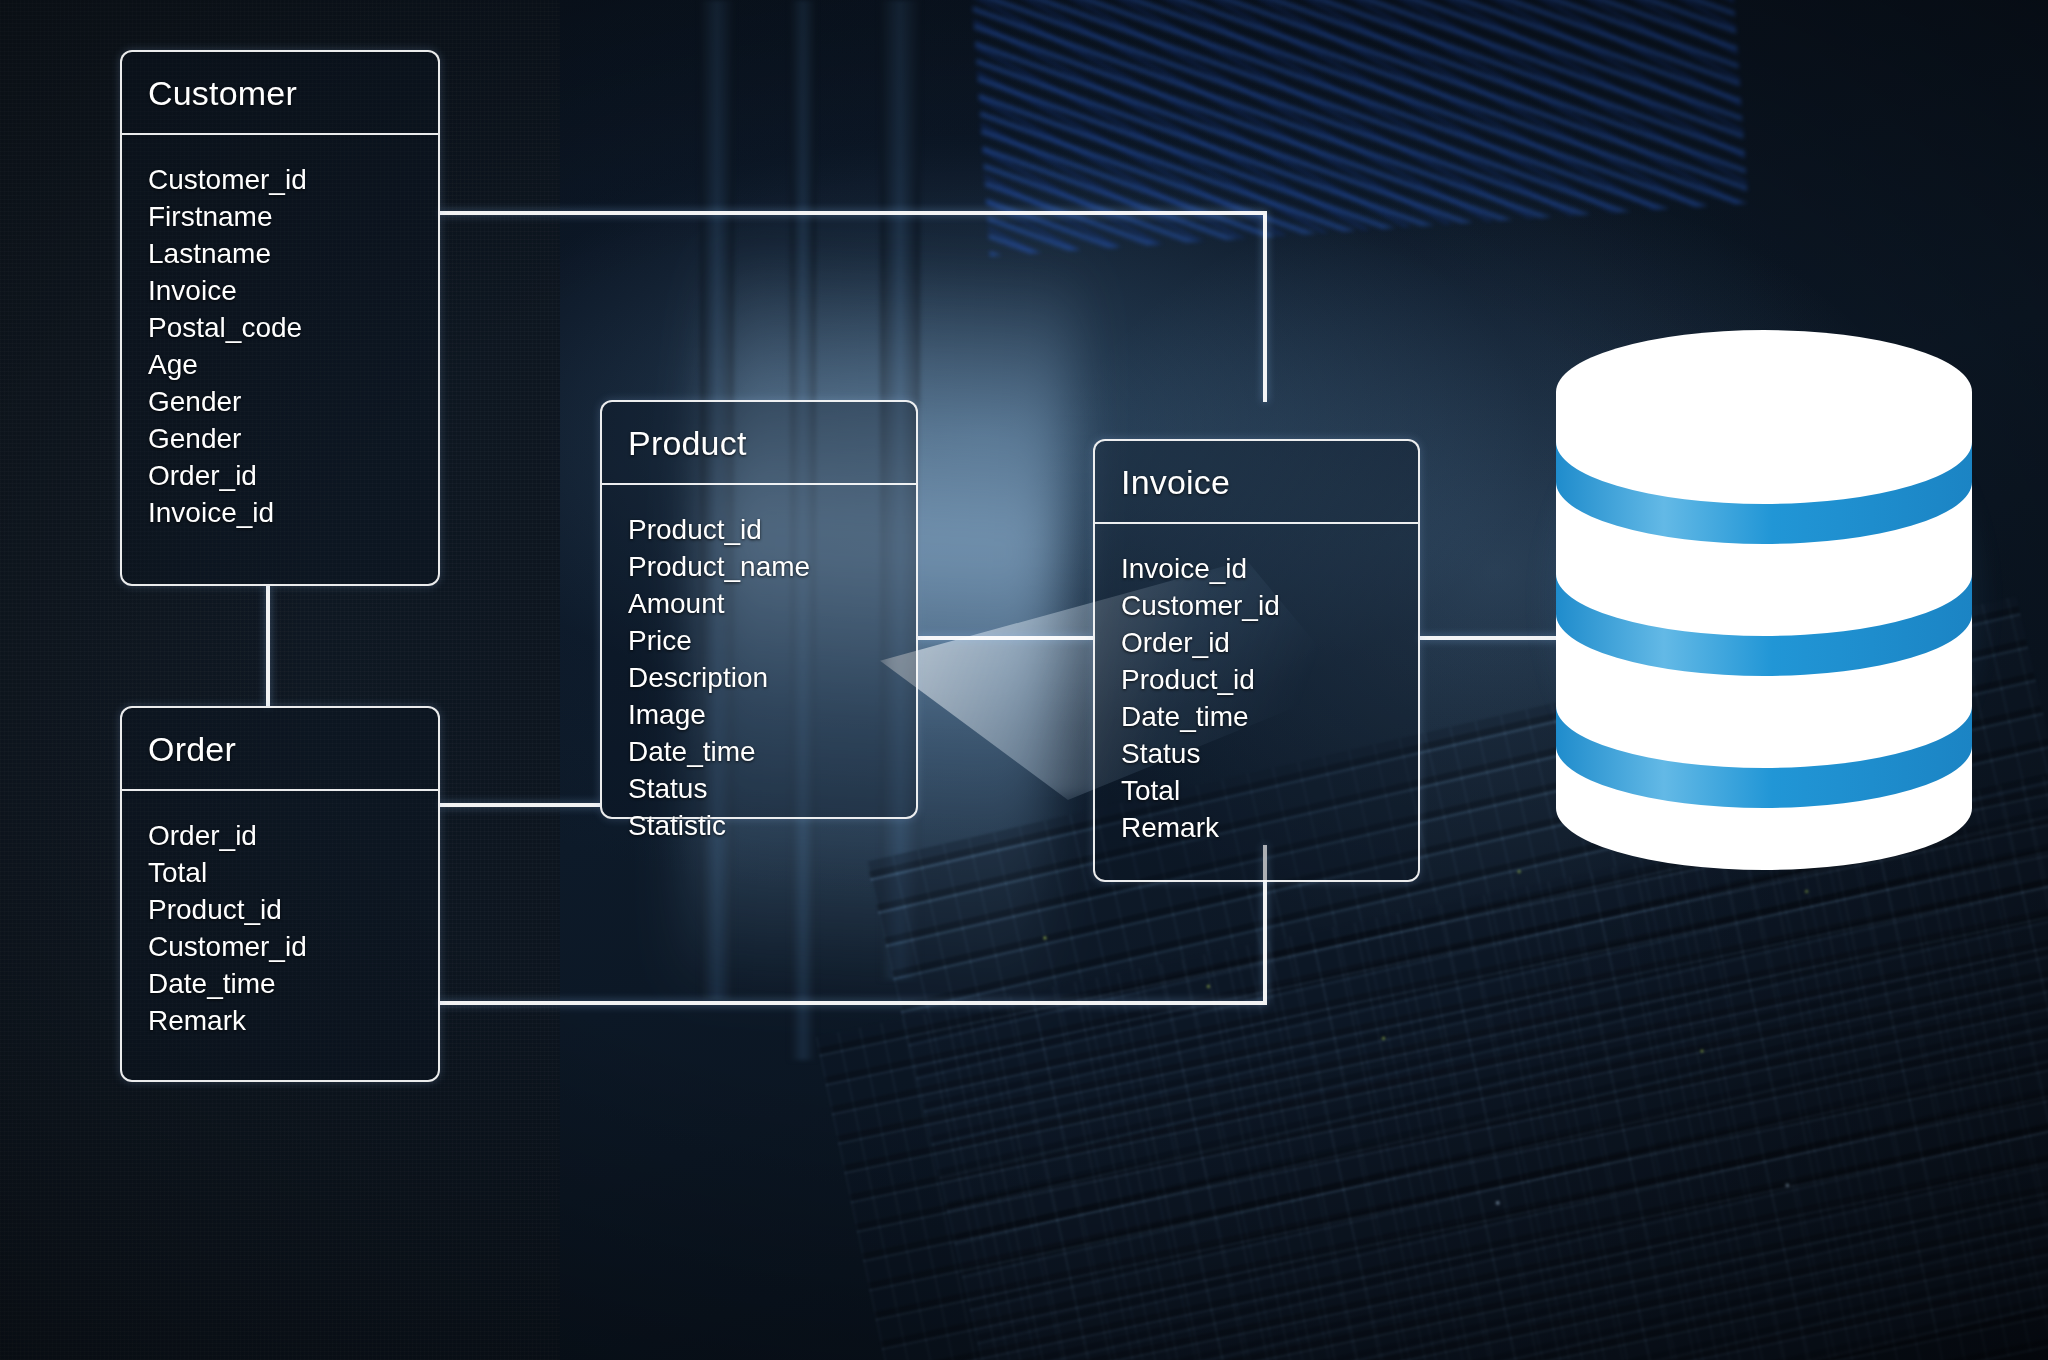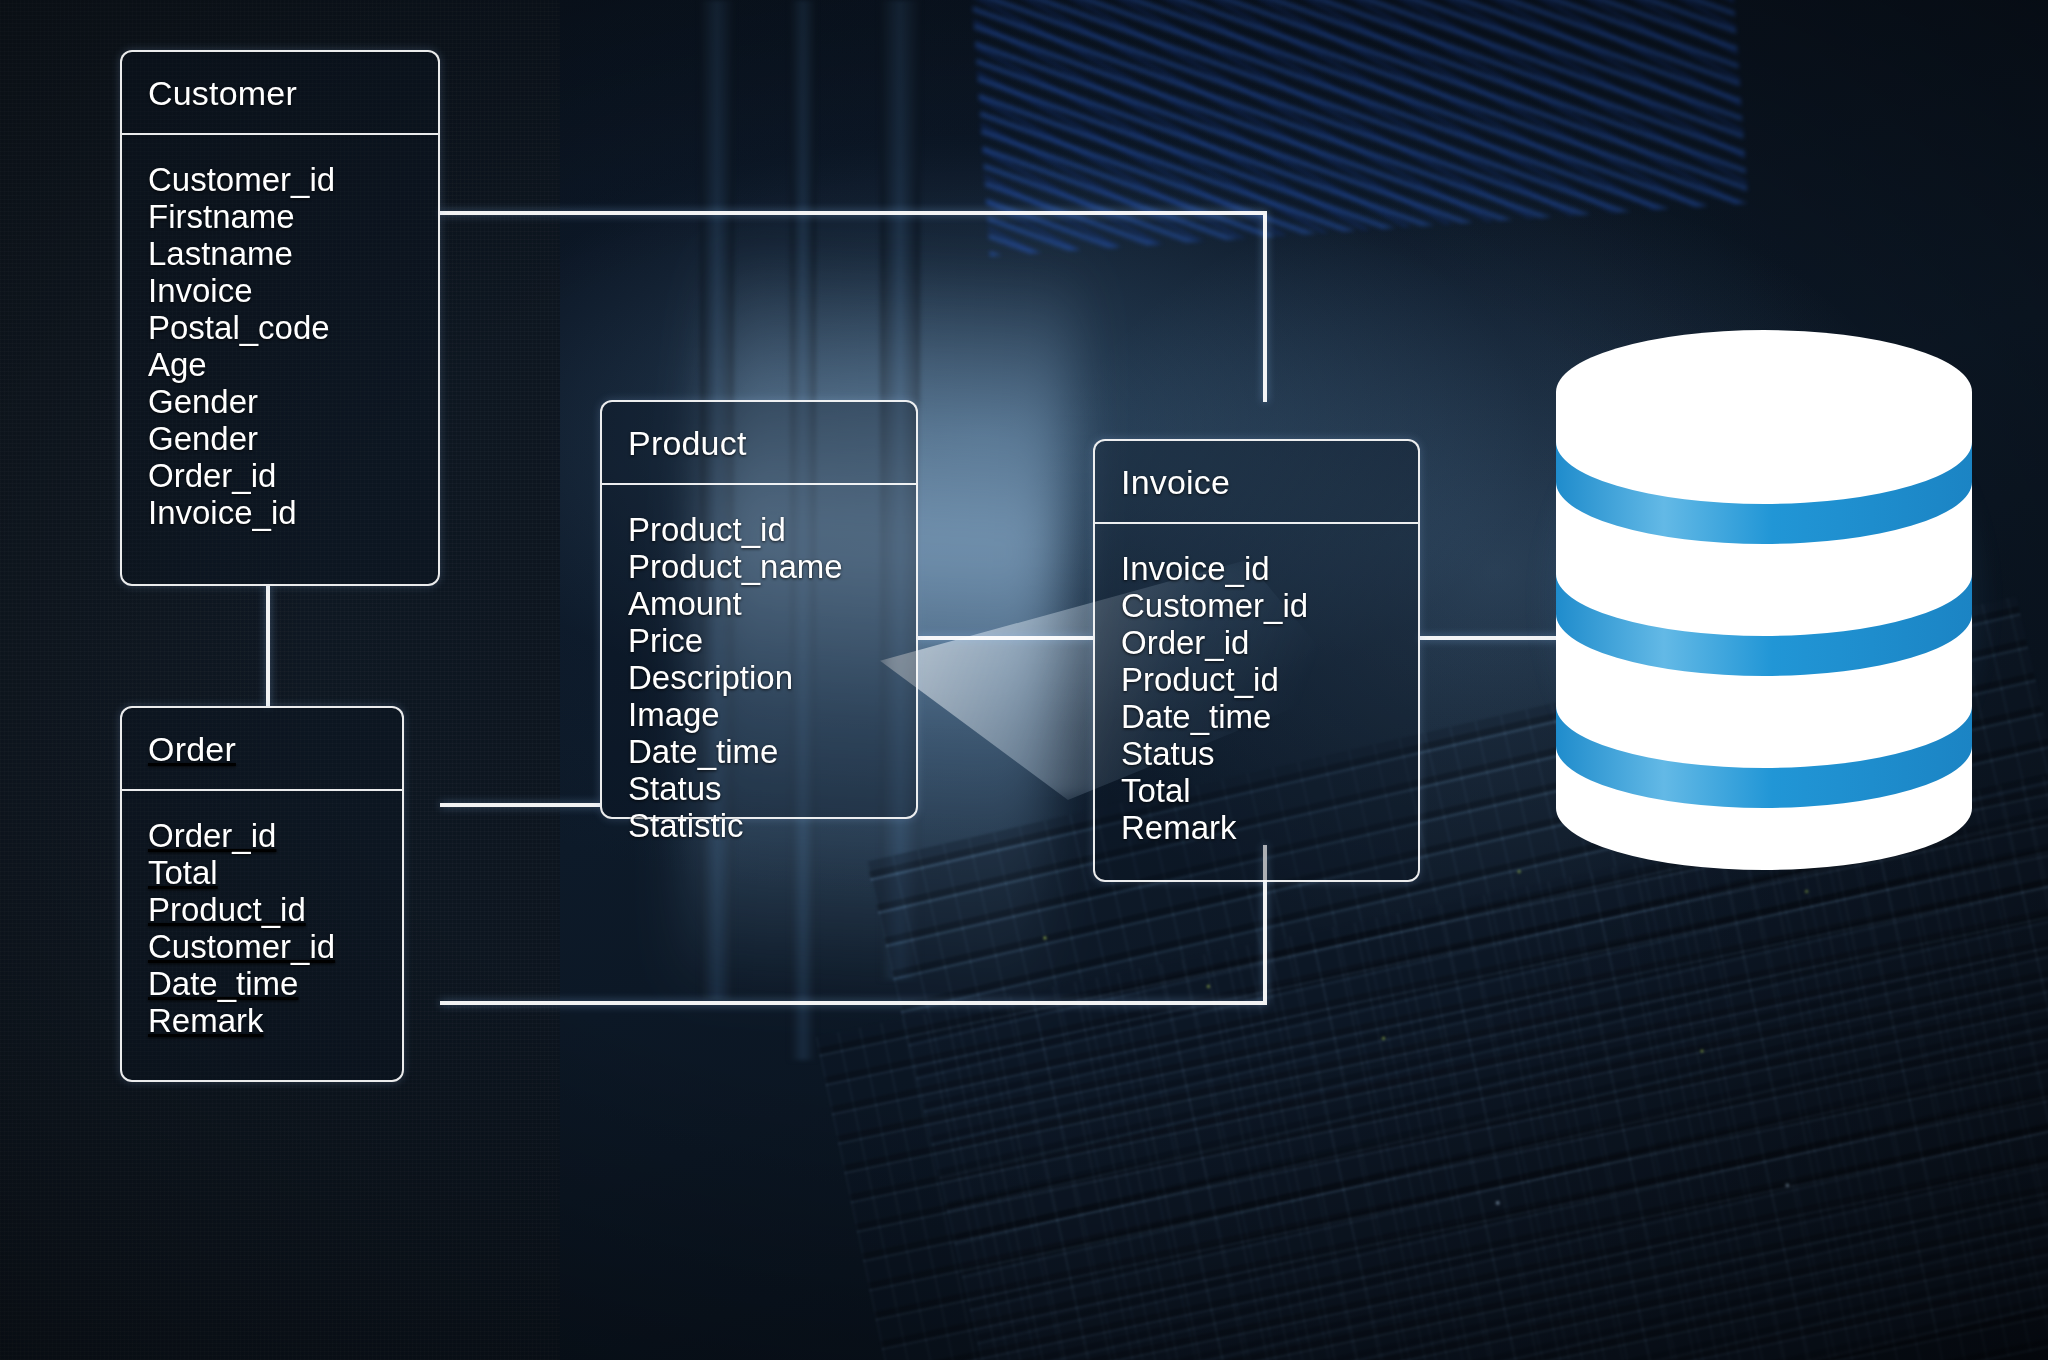--- a/index.html
+++ b/index.html
@@ -113,7 +113,7 @@
   }
   .entity-fields { padding:26px 0 18px 26px; }
   .entity-field {
-    font-size:33px; line-height:37px; color:#ffffff; font-weight:400;
+    font-size:28px; line-height:37px; color:#ffffff; font-weight:400;
     text-shadow:0 1px 3px rgba(0,0,0,.8);
     white-space:nowrap;
   }

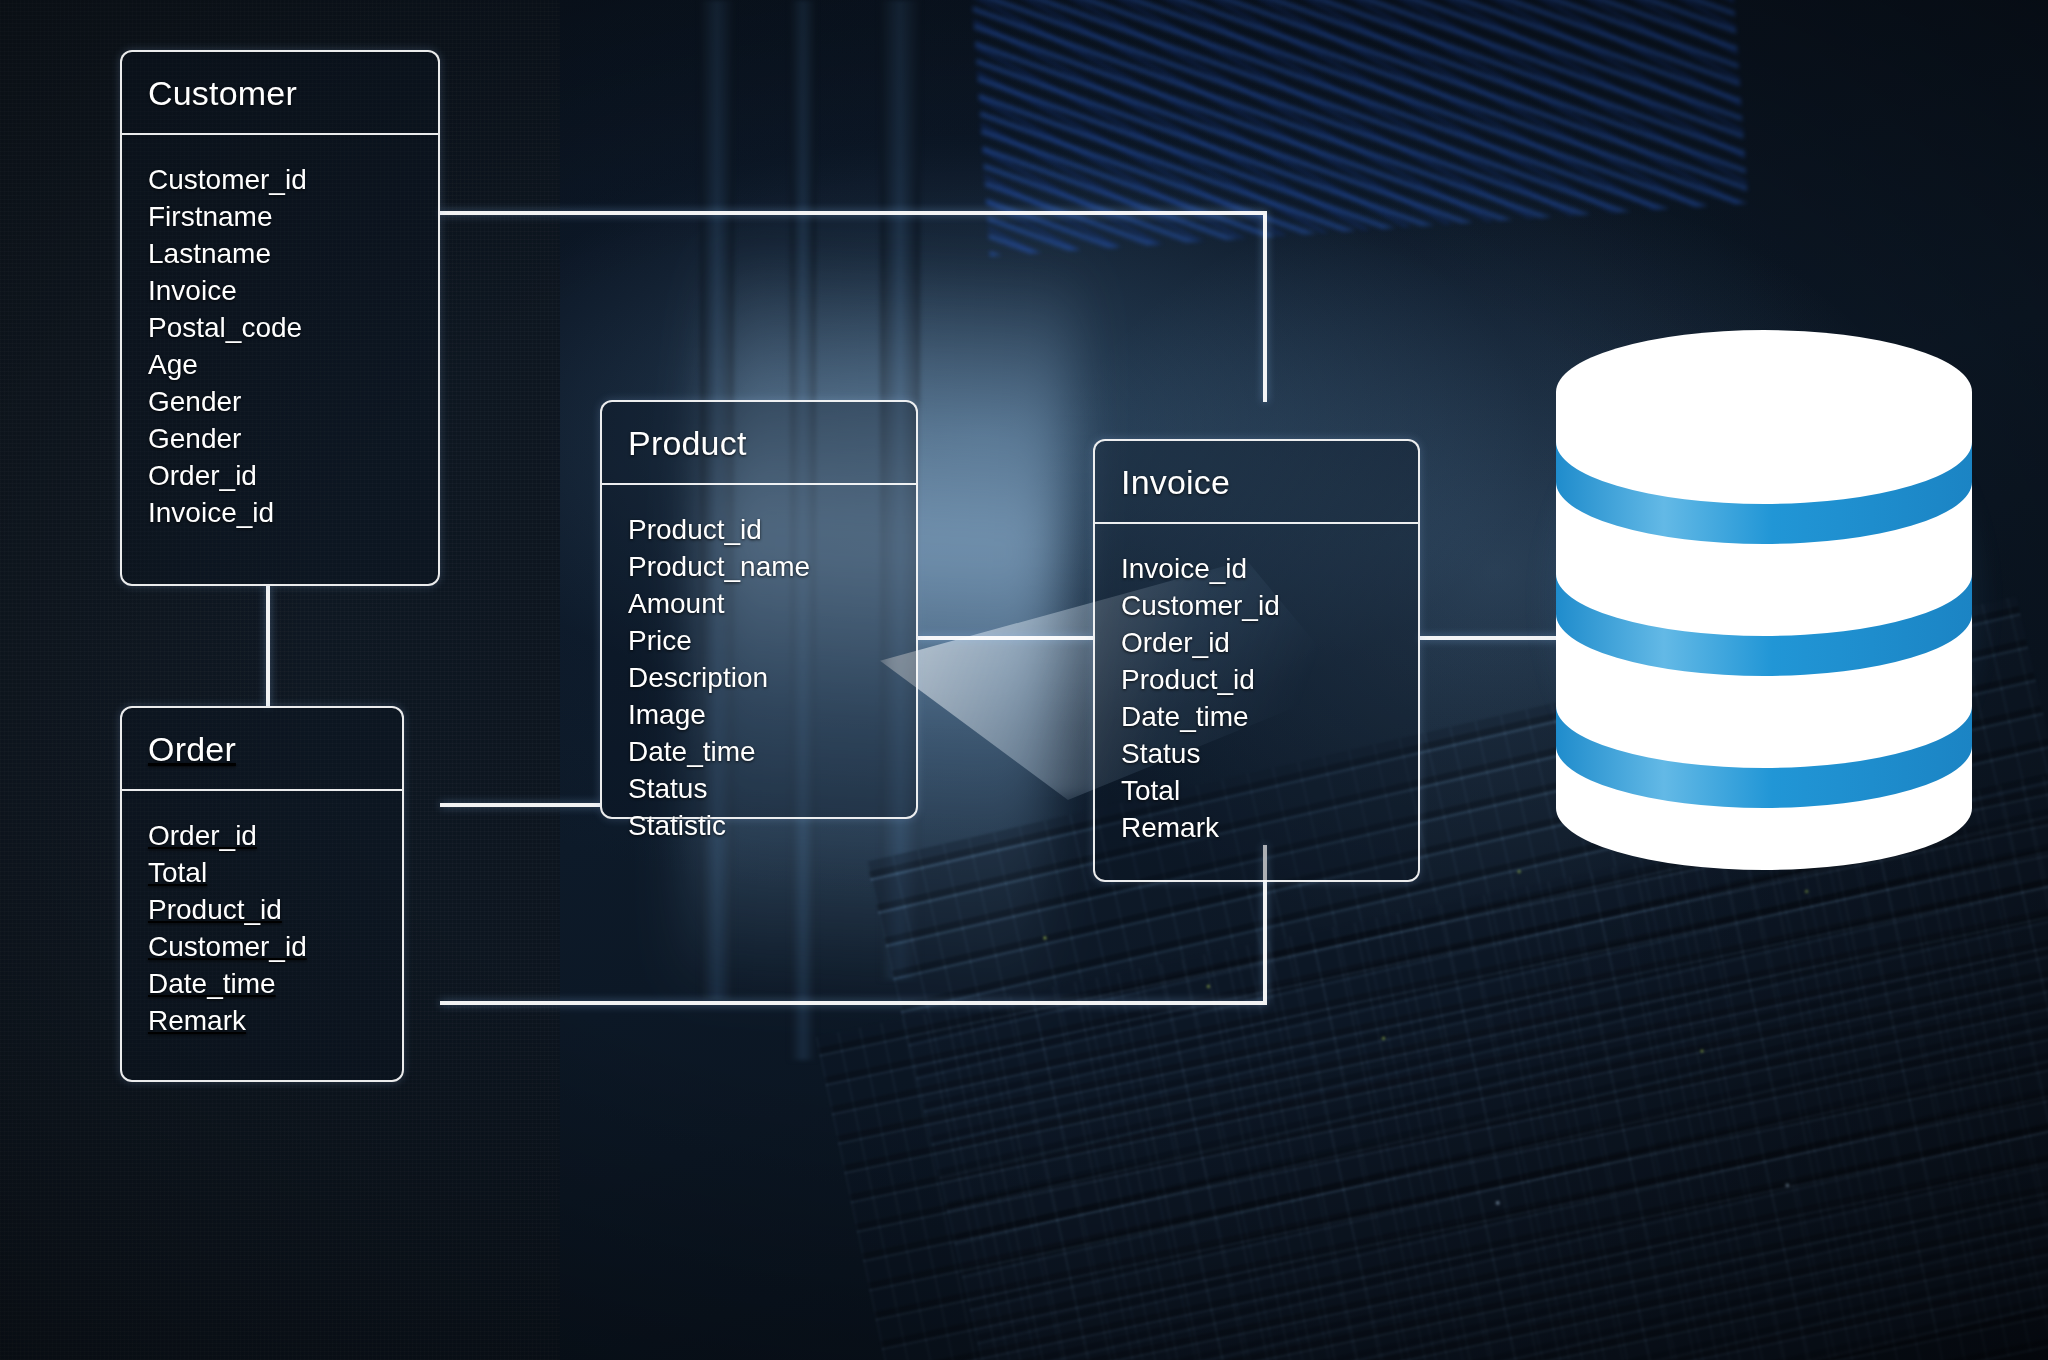--- a/index.html
+++ b/index.html
@@ -180,7 +180,7 @@
       </div>
     </div>
 
-    <div class="entity" style="left:120px;top:706px;width:284px;height:376px;text-decoration:underline;">
+    <div class="entity" style="left:120px;top:706px;width:320px;height:376px;">
       <div class="entity-title">Order</div>
       <div class="entity-divider"></div>
       <div class="entity-fields">

